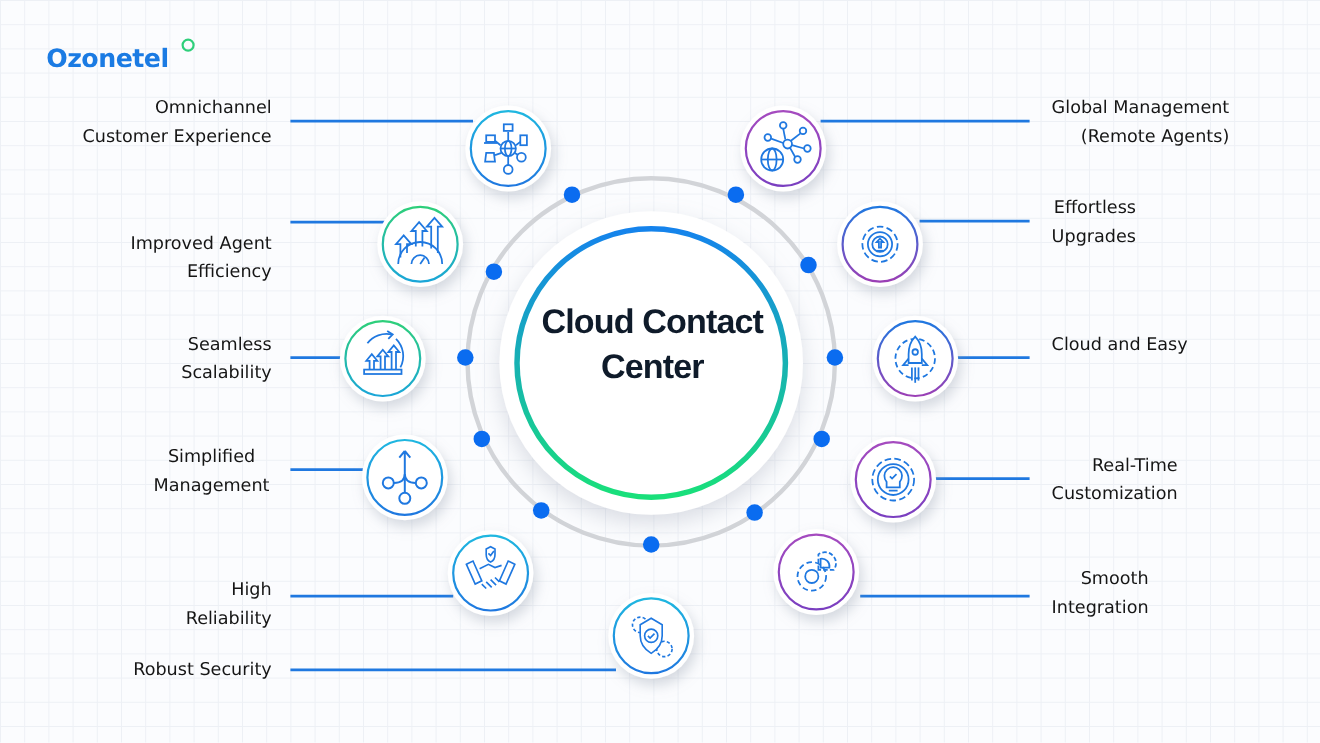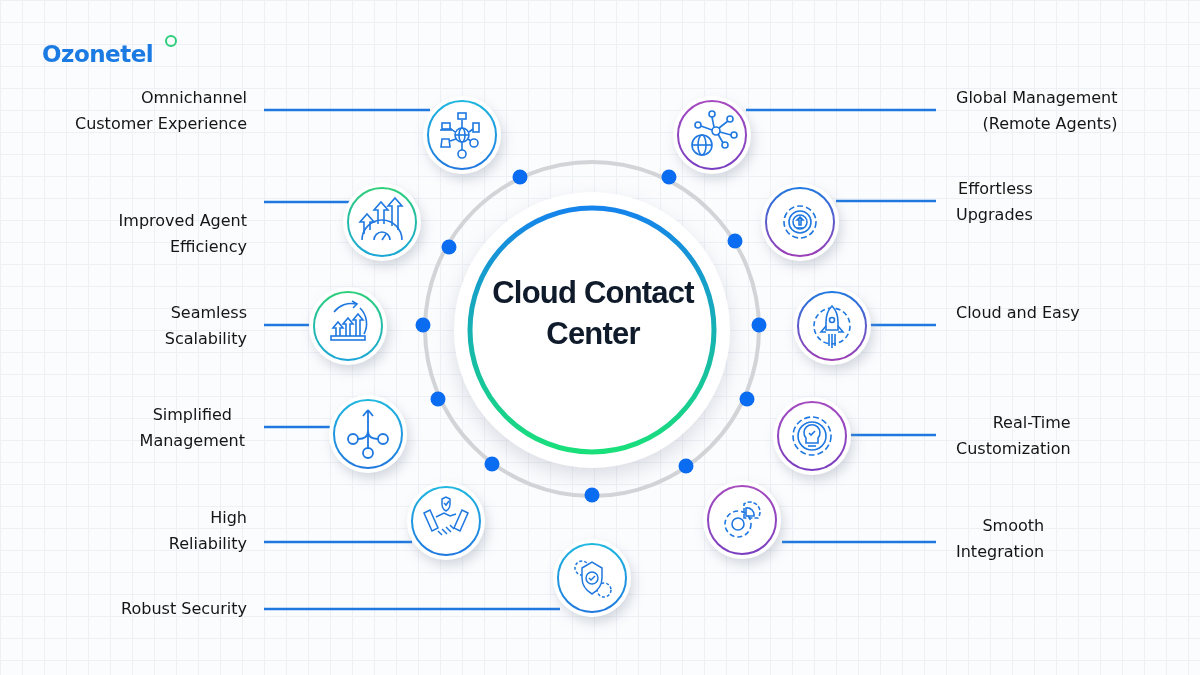--- a/index.html
+++ b/index.html
@@ -290,7 +290,7 @@
   <span>Simplified</span>
     <span>Management</span>
 </div>
-<div class="label left" style="right:953px; top:505px;">
+<div class="label left" style="right:953px; top:523px;">
   <span>High</span>
     <span>Reliability</span>
 </div>

